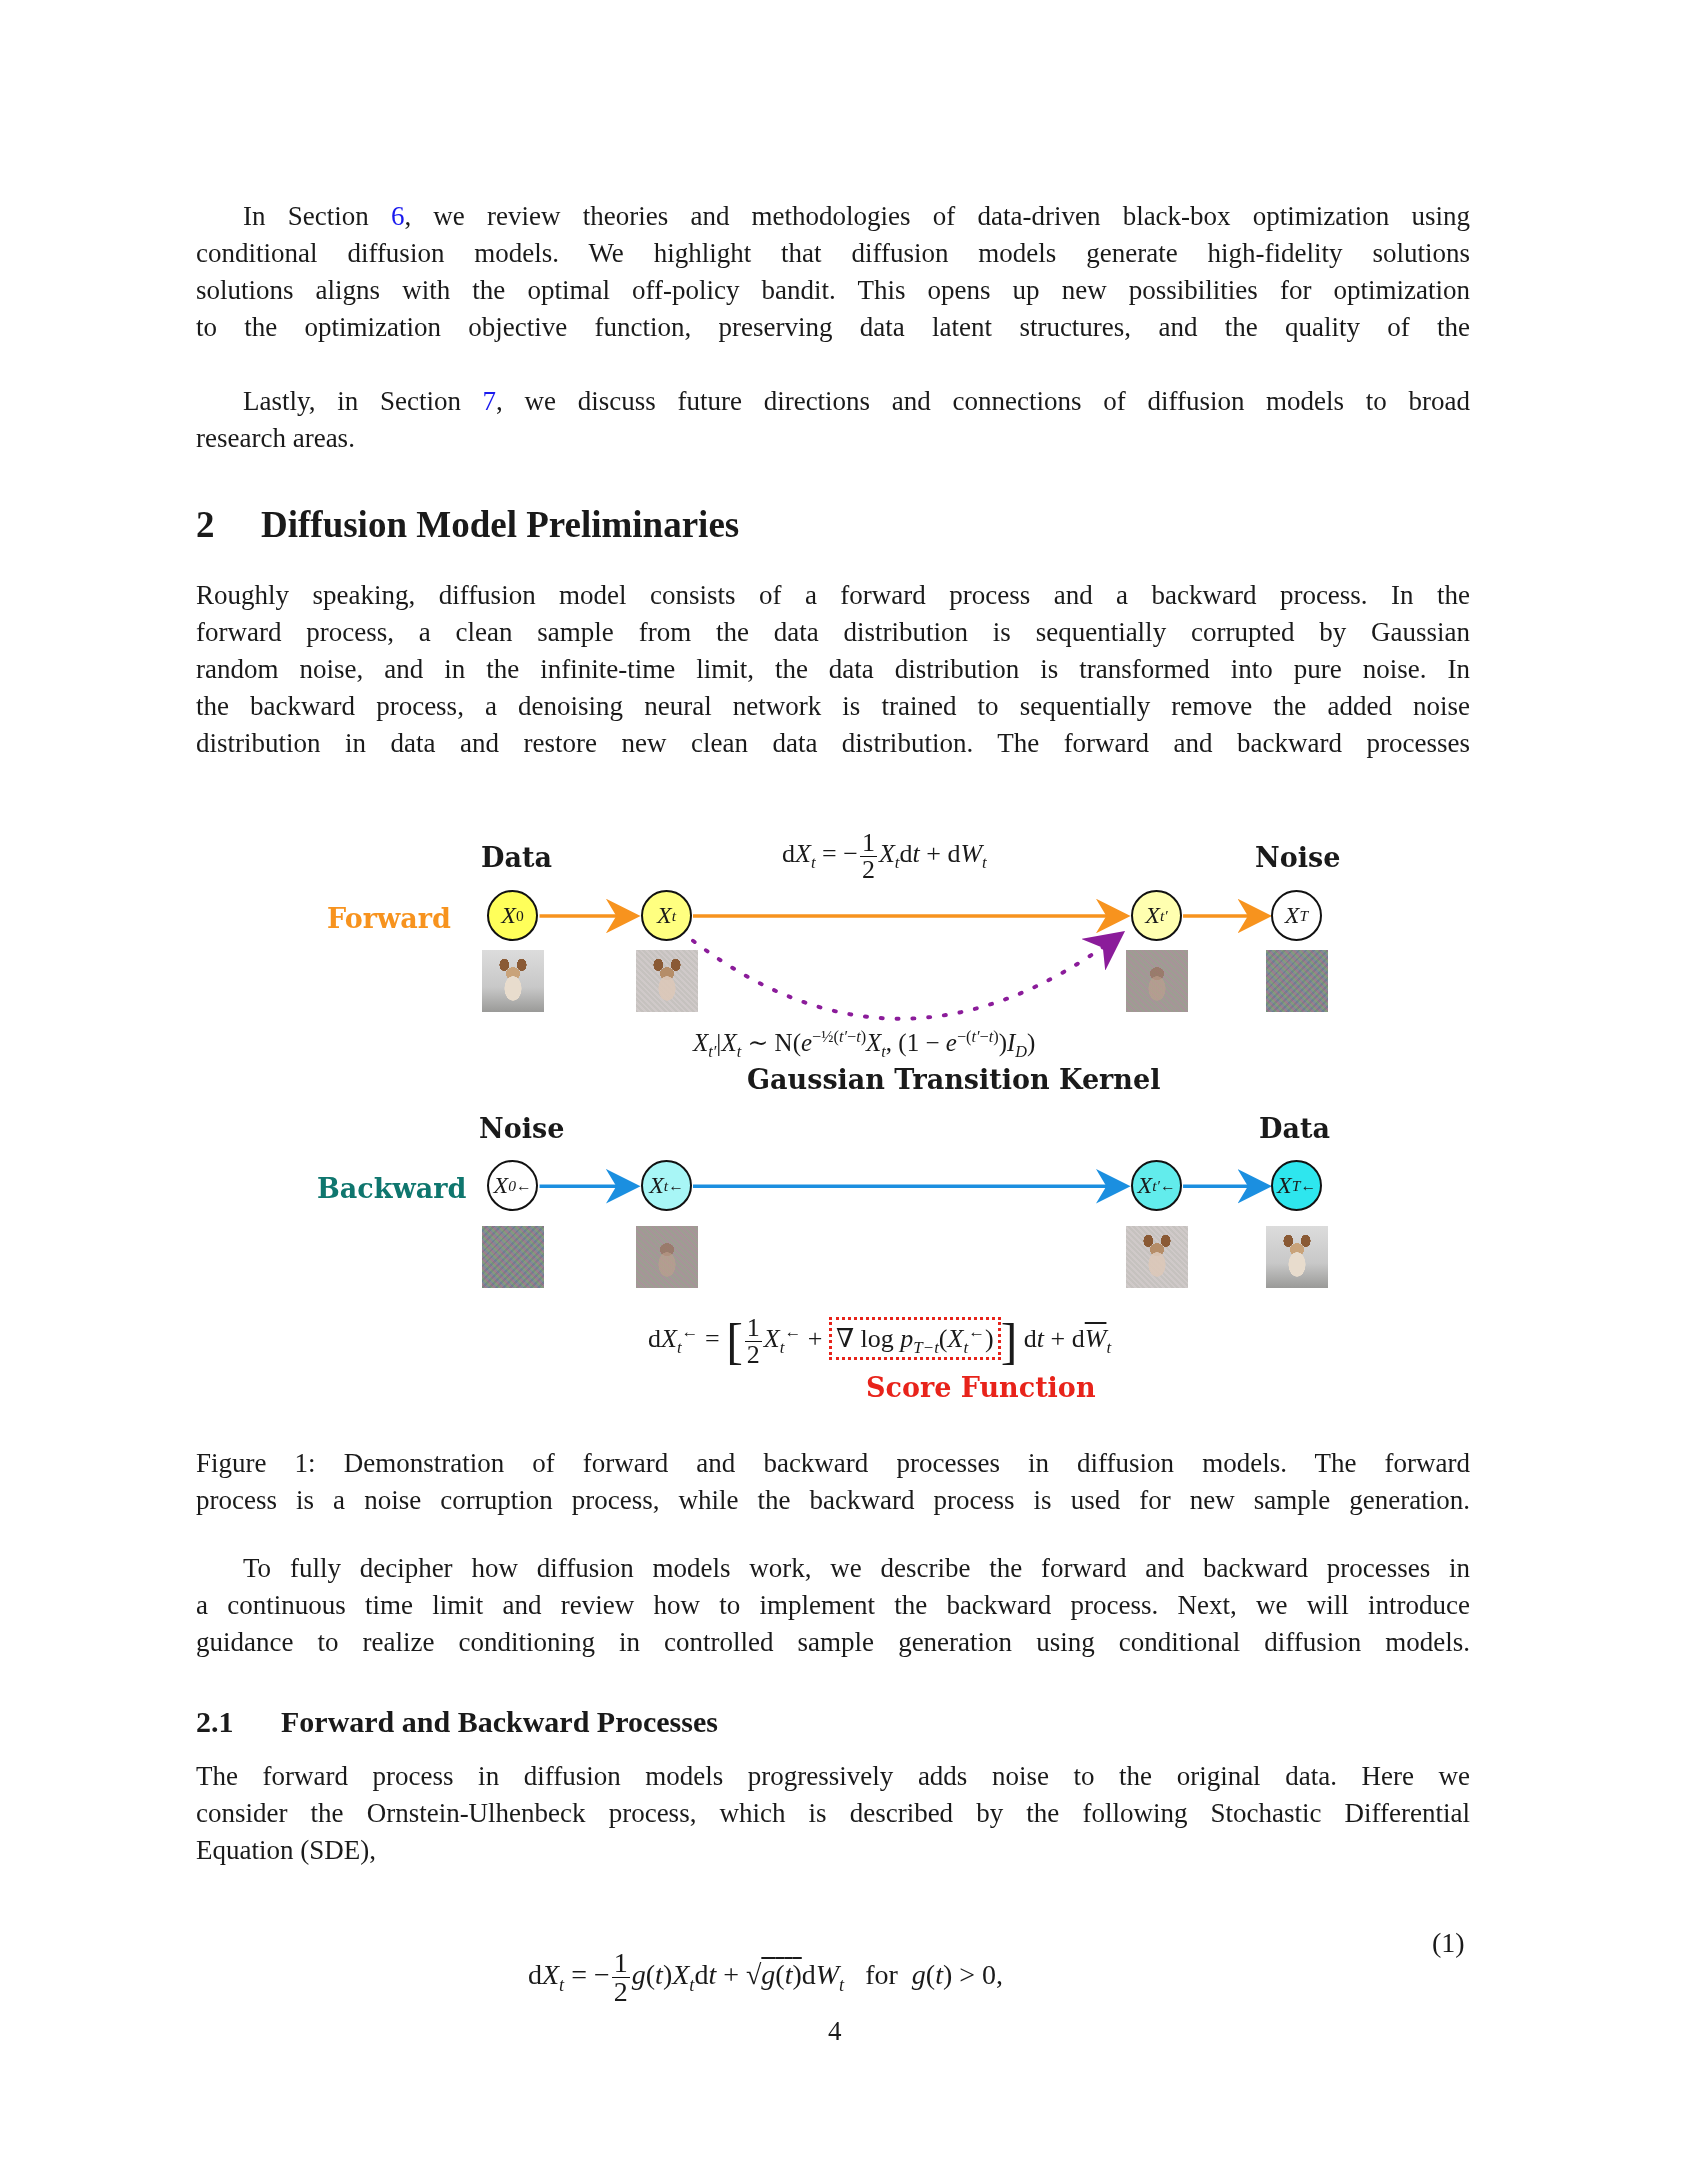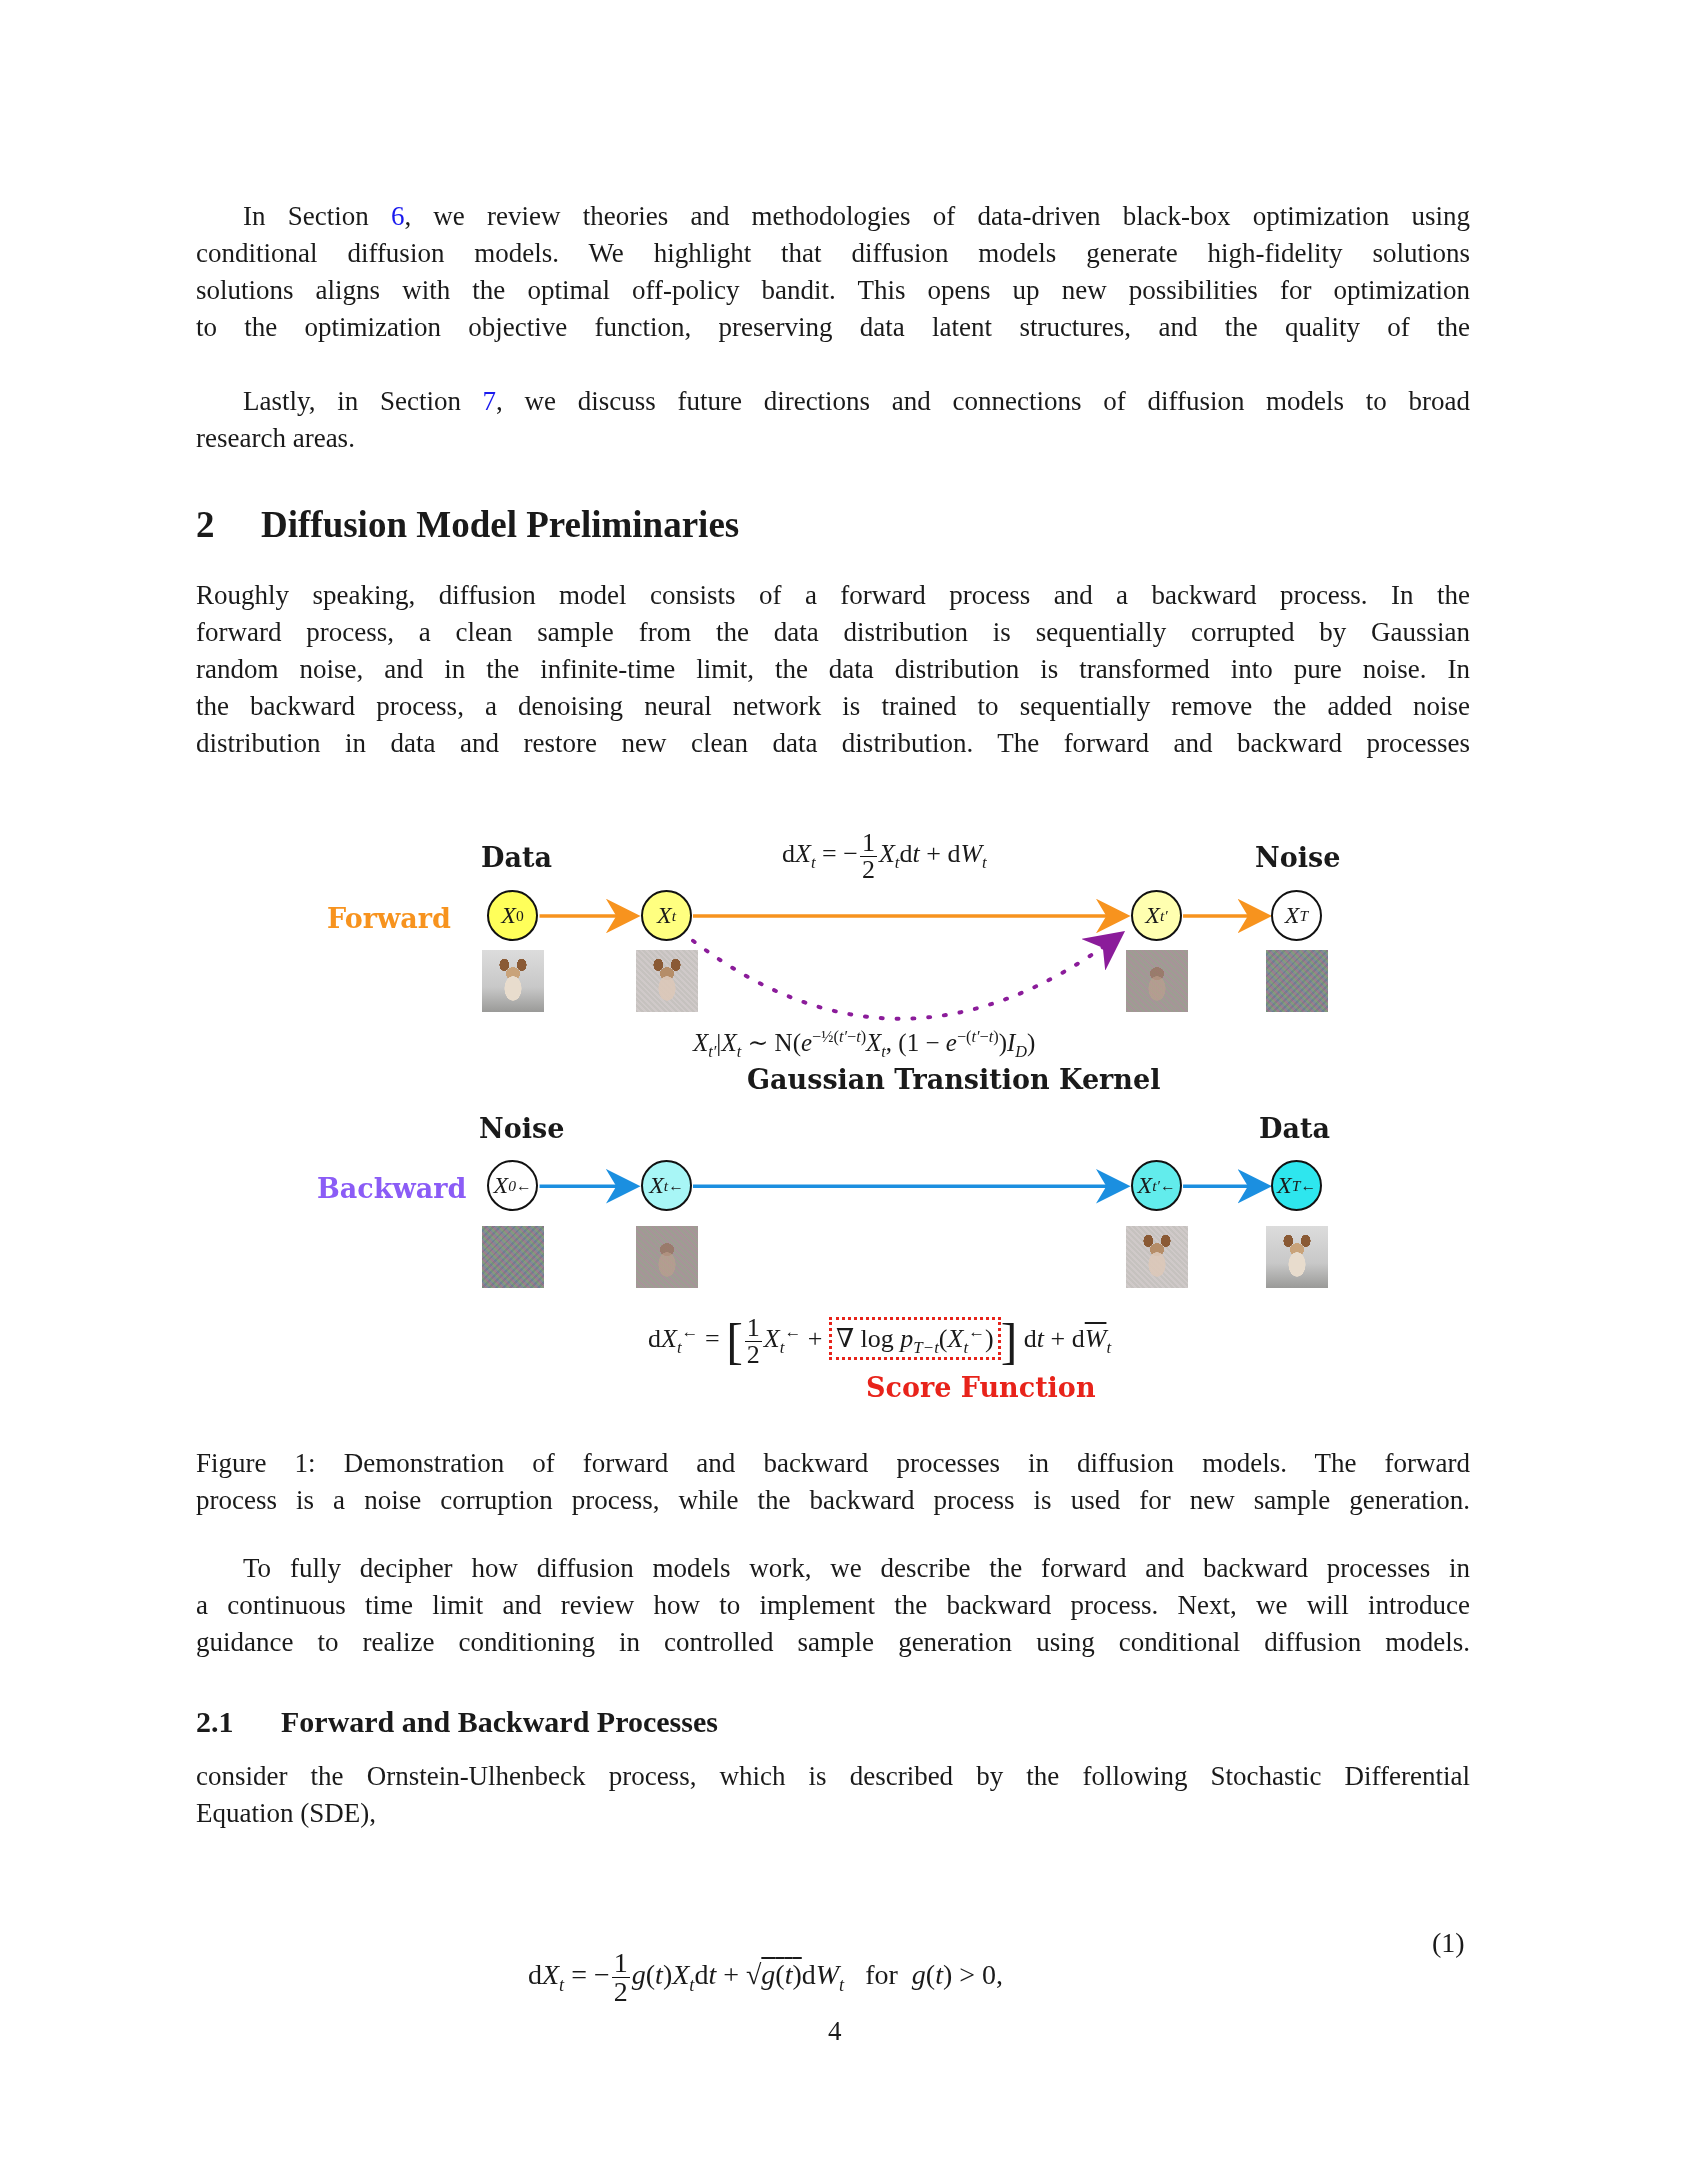--- a/index.html
+++ b/index.html
@@ -133,7 +133,7 @@
 
   <div class="fig-label" style="left:479px;top:1113px;">Noise</div>
   <div class="fig-label" style="left:1259px;top:1113px;">Data</div>
-  <div class="fig-label" style="left:317px;top:1173px;color:#8b5cf6;">Backward</div>
+  <div class="fig-label" style="left:317px;top:1173px;color:#0f766e;">Backward</div>
 
   <div class="node" style="left:487px;top:1160px;background:#ffffff;">
       <span>X</span>

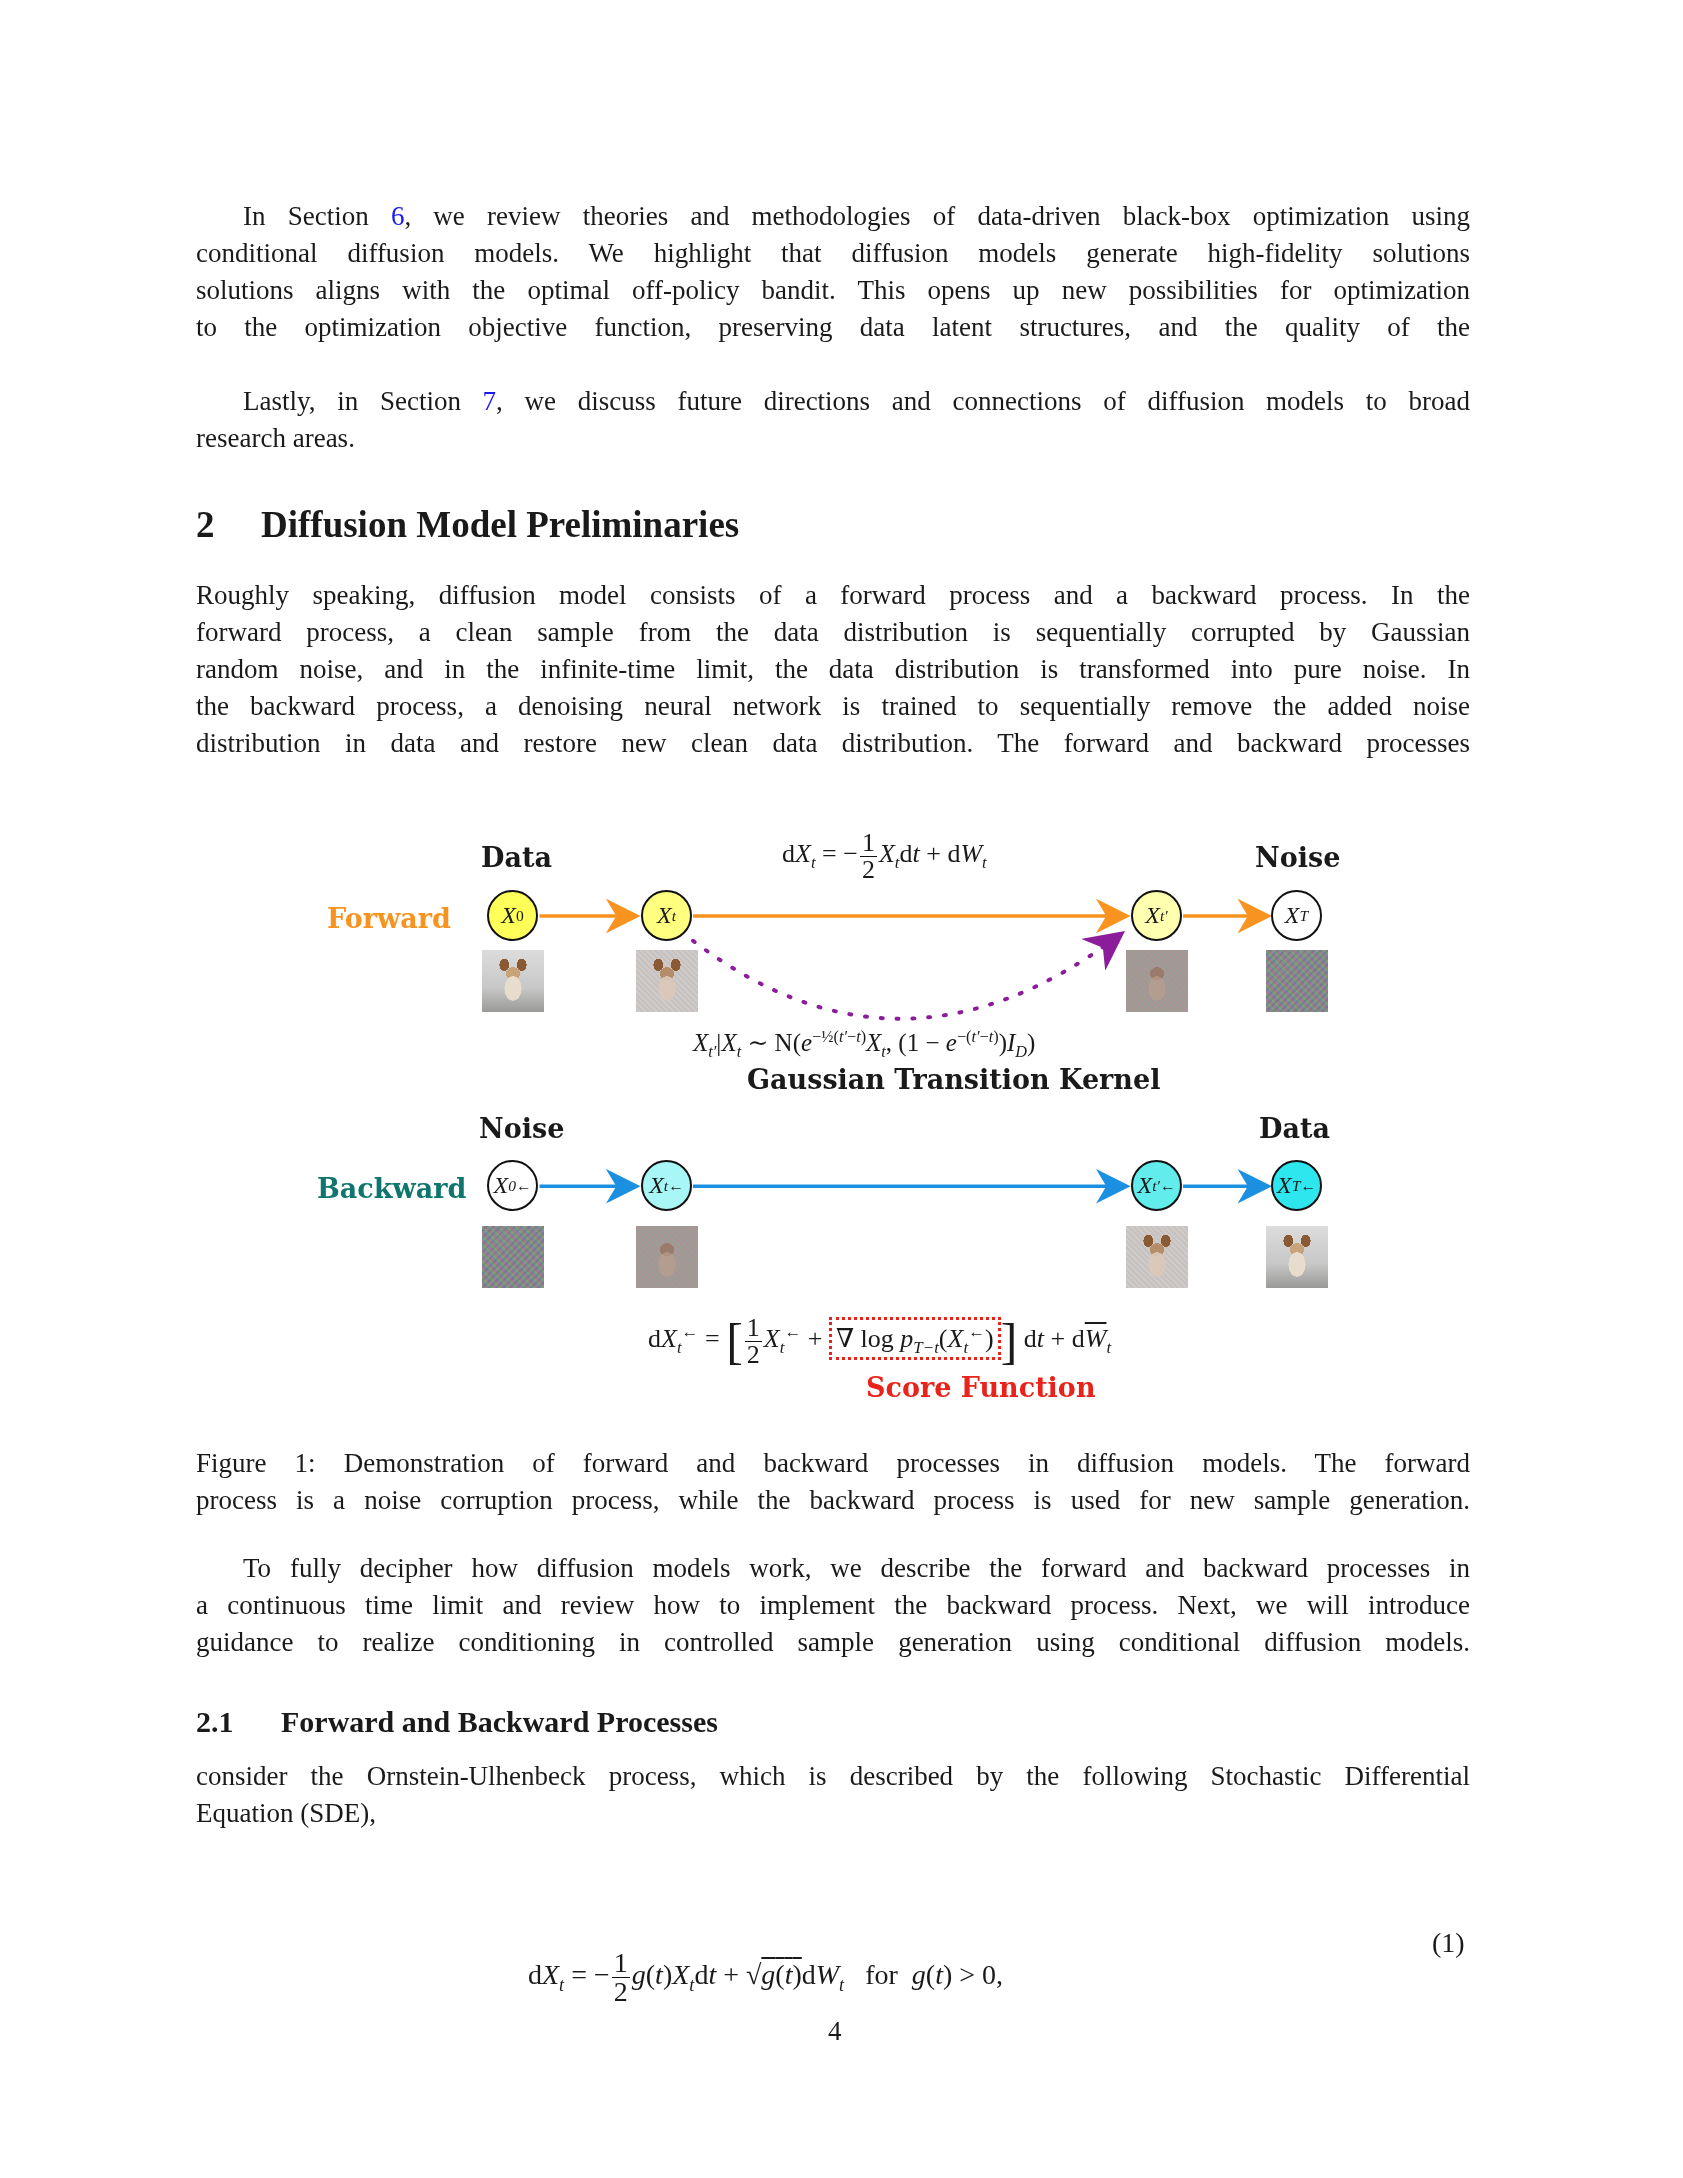--- a/index.html
+++ b/index.html
@@ -182,6 +182,7 @@
   <span class="num">2.1</span><span>Forward and Backward Processes</span>
 </div>
 <div class="para" style="top:1758px;">
+  <span class="ln">The forward process in diffusion models progressively adds noise to the original data.  Here we</span>
   <span class="ln">consider the Ornstein-Ulhenbeck process, which is described by the following Stochastic Differential</span>
   <span class="ln last">Equation (SDE),</span>
 </div>

